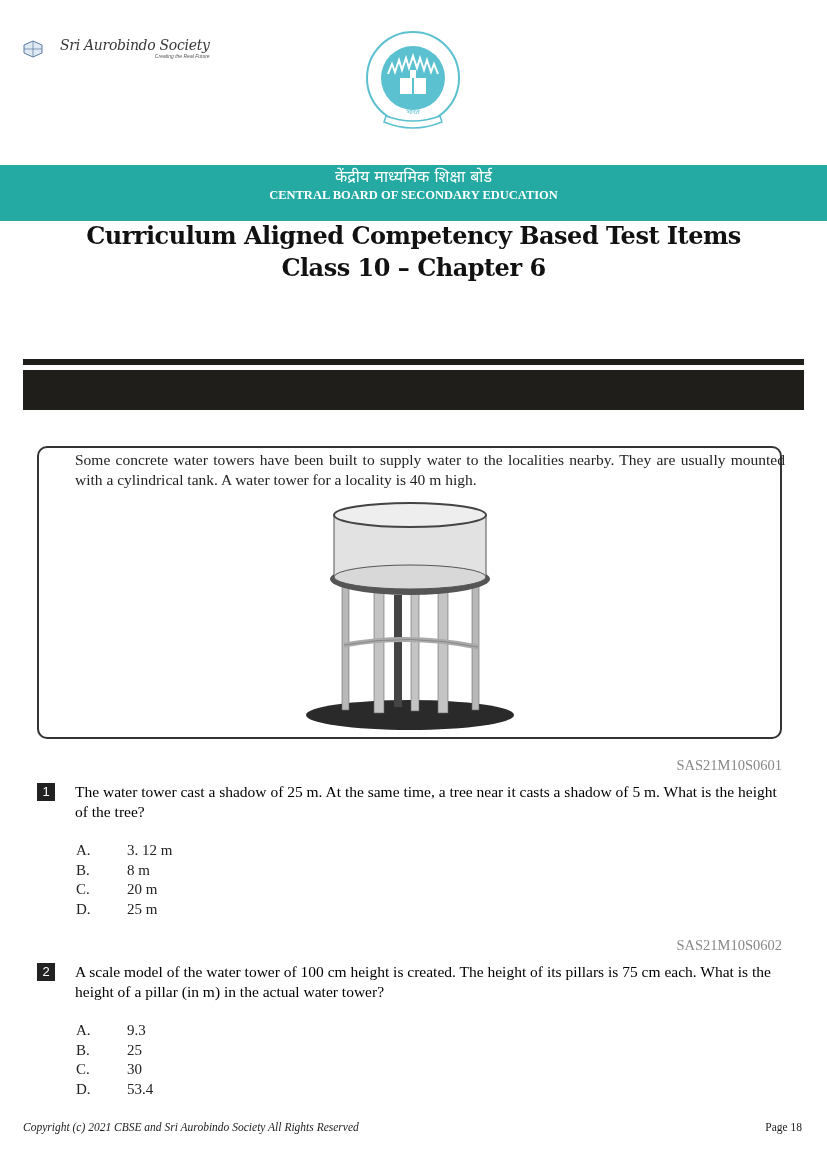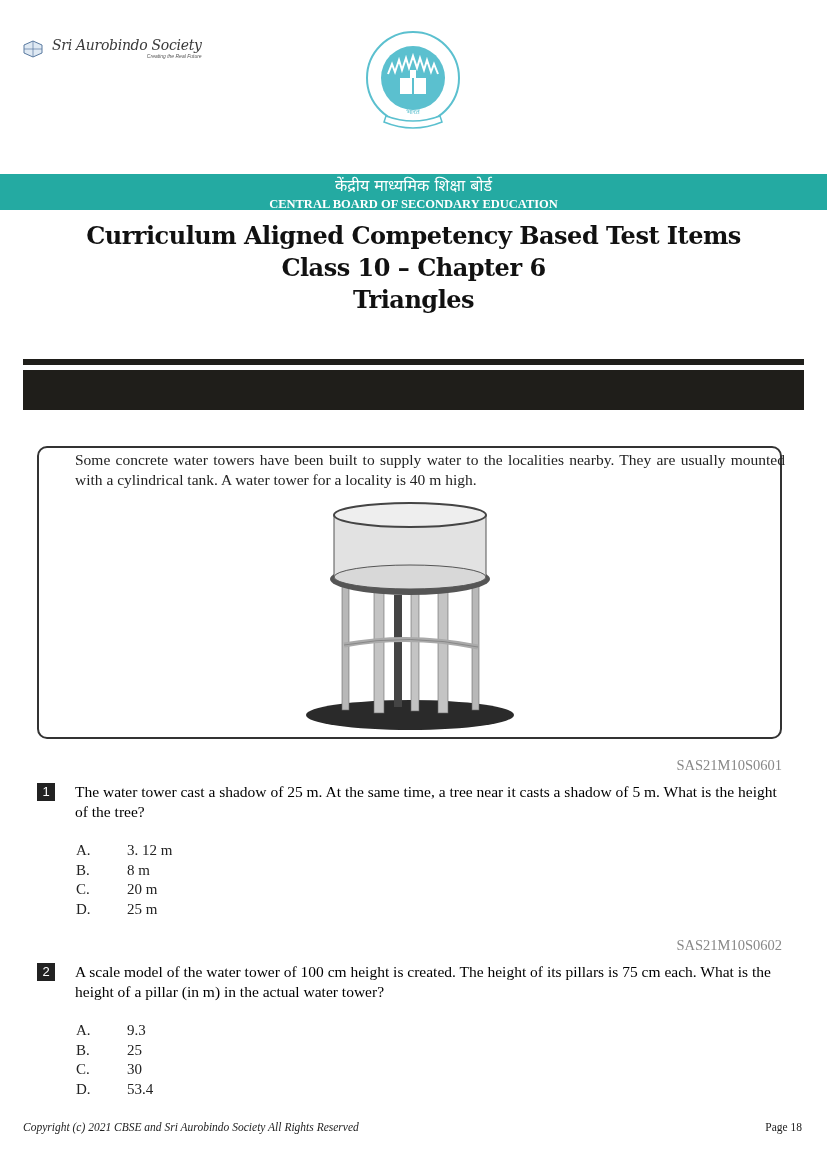--- a/index.html
+++ b/index.html
@@ -5,7 +5,7 @@
   html, body { margin:0; padding:0; background:#fff; }
   body { width:827px; height:1169px; position:relative; overflow:hidden; font-family:"Liberation Serif", serif; color:#222; }
   .abs { position:absolute; }
-  .sas-logo { left:22px; top:38px; display:flex; align-items:center; gap:8px; }
+  .sas-logo { left:22px; top:38px; display:flex; align-items:center; gap:16px; }
   .sas-emblem { width:22px; height:18px; }
   .sas-text { font-family:"DejaVu Serif", serif; font-style:italic; font-size:14px; color:#3a3a3a; line-height:14px; letter-spacing:-0.3px; }
   .sas-tag { font-size:5px; color:#555; font-style:italic; text-align:right; margin-top:1px; font-family:"Liberation Sans", sans-serif; }

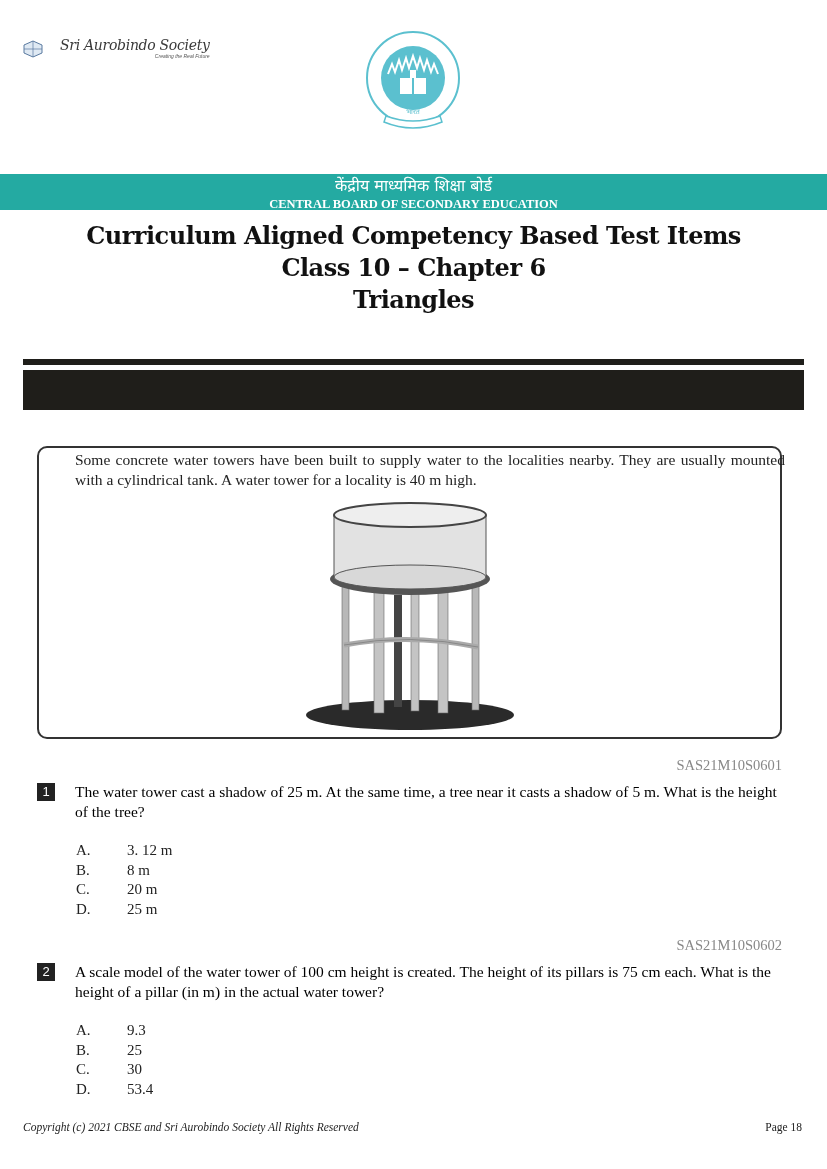--- a/index.html
+++ b/index.html
@@ -10,7 +10,7 @@
   .sas-text { font-family:"DejaVu Serif", serif; font-style:italic; font-size:14px; color:#3a3a3a; line-height:14px; letter-spacing:-0.3px; }
   .sas-tag { font-size:5px; color:#555; font-style:italic; text-align:right; margin-top:1px; font-family:"Liberation Sans", sans-serif; }
   .cbse-seal { left:364px; top:30px; width:98px; height:110px; }
-  .banner { left:0; top:174px; width:827px; height:36px; background:#24aaa2; color:#fff; text-align:center; }
+  .banner { left:0; top:165px; width:827px; height:56px; background:#24aaa2; color:#fff; text-align:center; }
   .banner-hindi { font-family:"DejaVu Sans", sans-serif; font-size:16px; line-height:20px; padding-top:2px; }
   .banner-eng { font-family:Liberation Serif, serif; font-weight:bold; font-size:12.5px; line-height:16px; }
   .titles { left:0; top:220px; width:827px; text-align:center; font-family:"DejaVu Serif", serif; font-weight:bold; color:#111; }

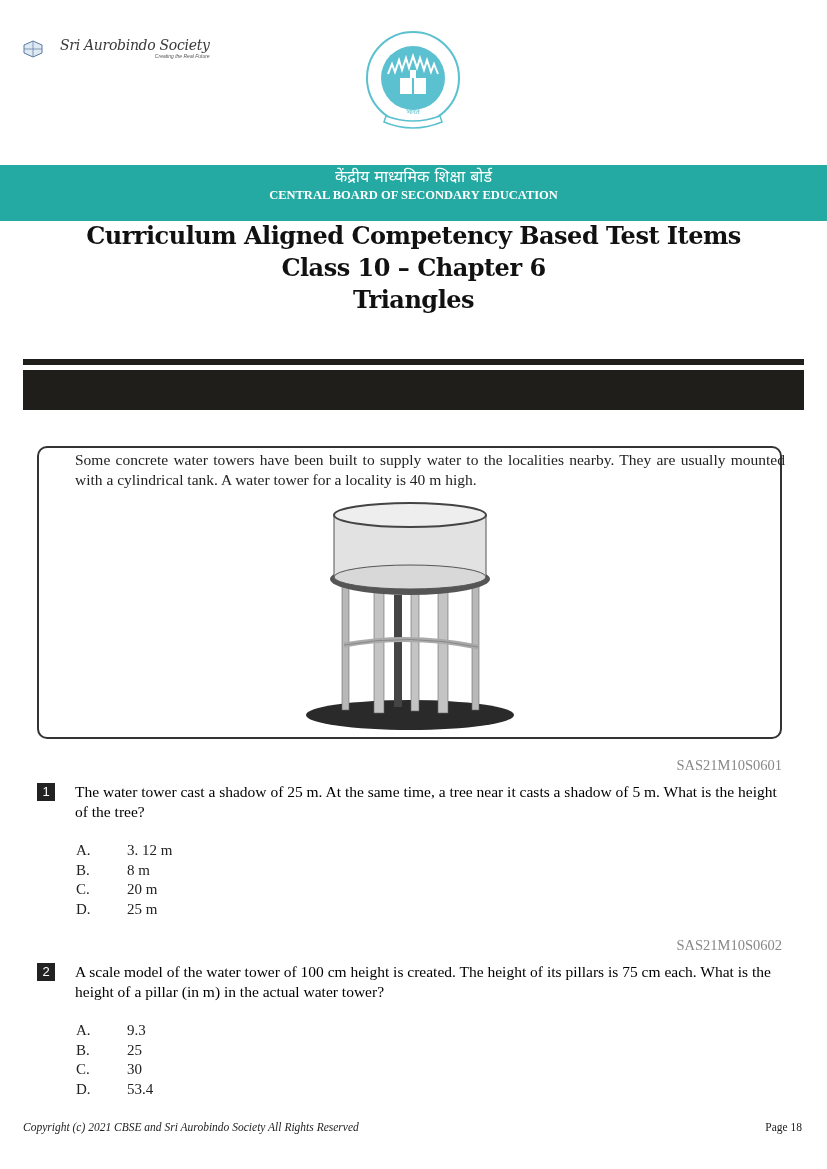--- a/index.html
+++ b/index.html
@@ -63,7 +63,6 @@
 <div class="abs titles">
   <div>Curriculum Aligned Competency Based Test Items</div>
   <div>Class 10 – Chapter 6</div>
-  <div>Triangles</div>
 </div>
 
 <div class="abs rule-thin"></div>

